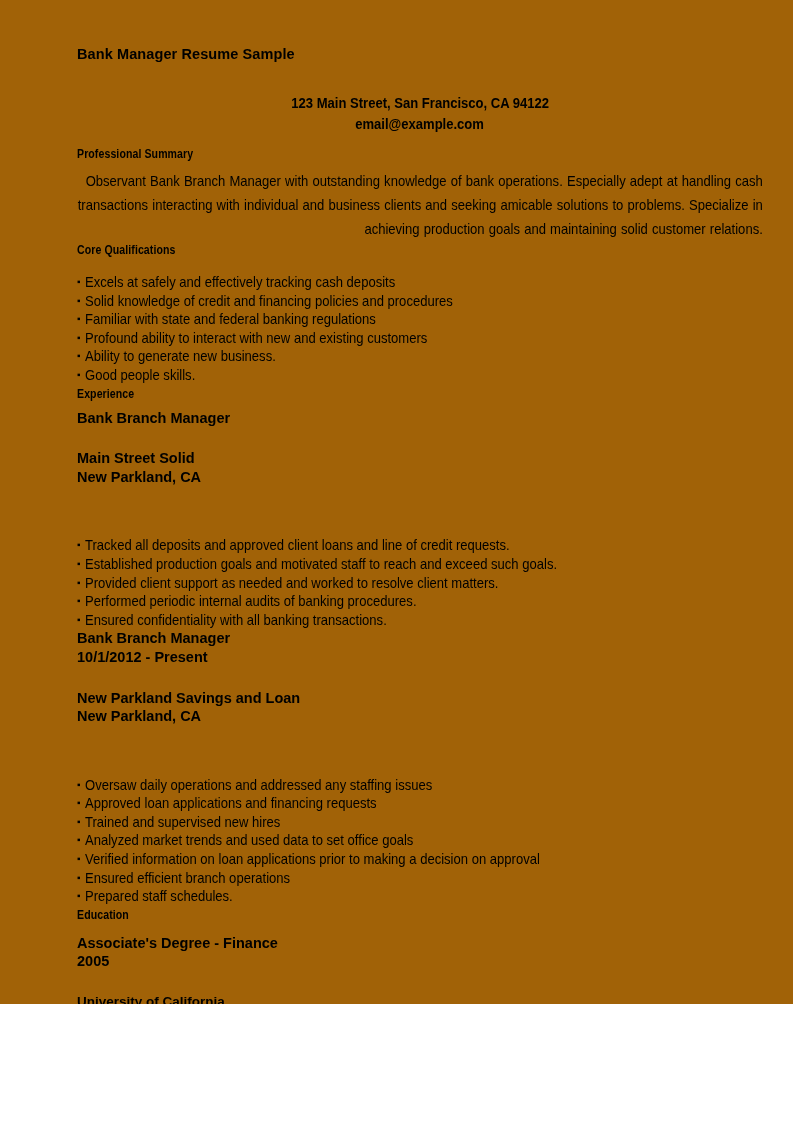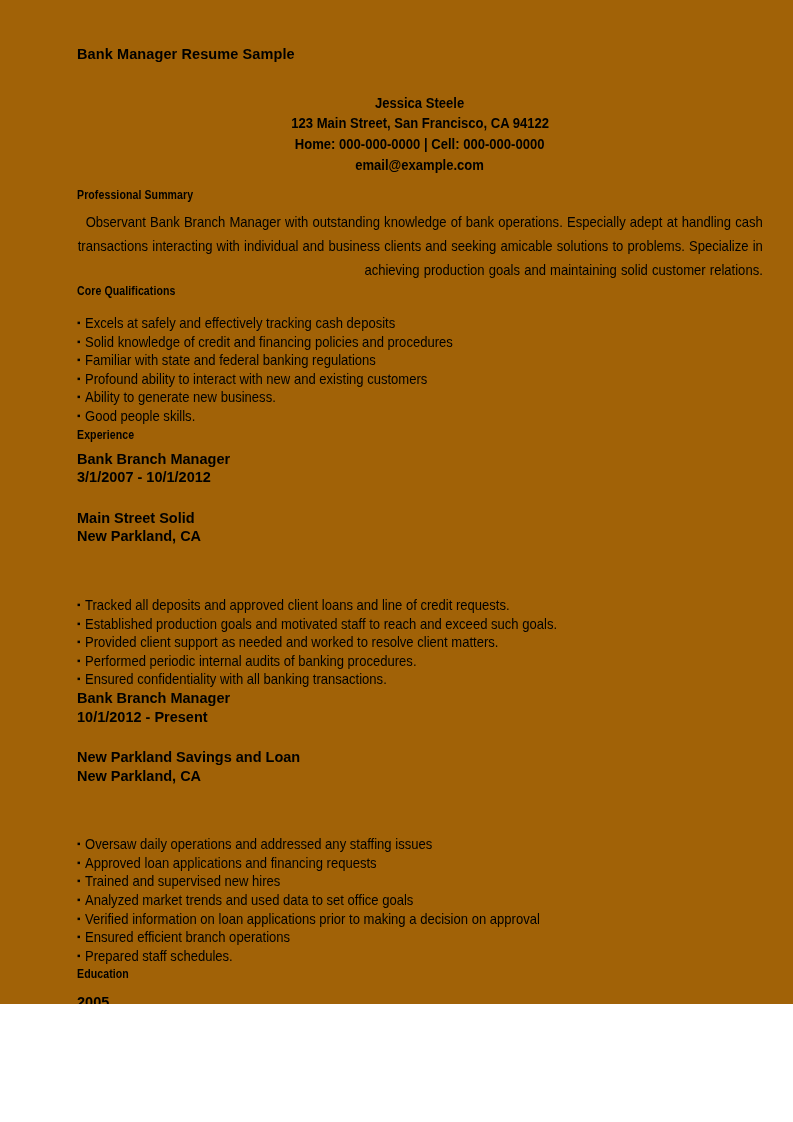--- a/index.html
+++ b/index.html
@@ -157,9 +157,6 @@
     </div>
 
     <div class="contact-block">
-      <div class="contact-name">
-        <span class="contact-inner">Jessica Steele</span>
-      </div>
       <div class="contact-line">
         <span class="contact-inner">123 Main Street, San Francisco, CA 94122</span>
       </div>

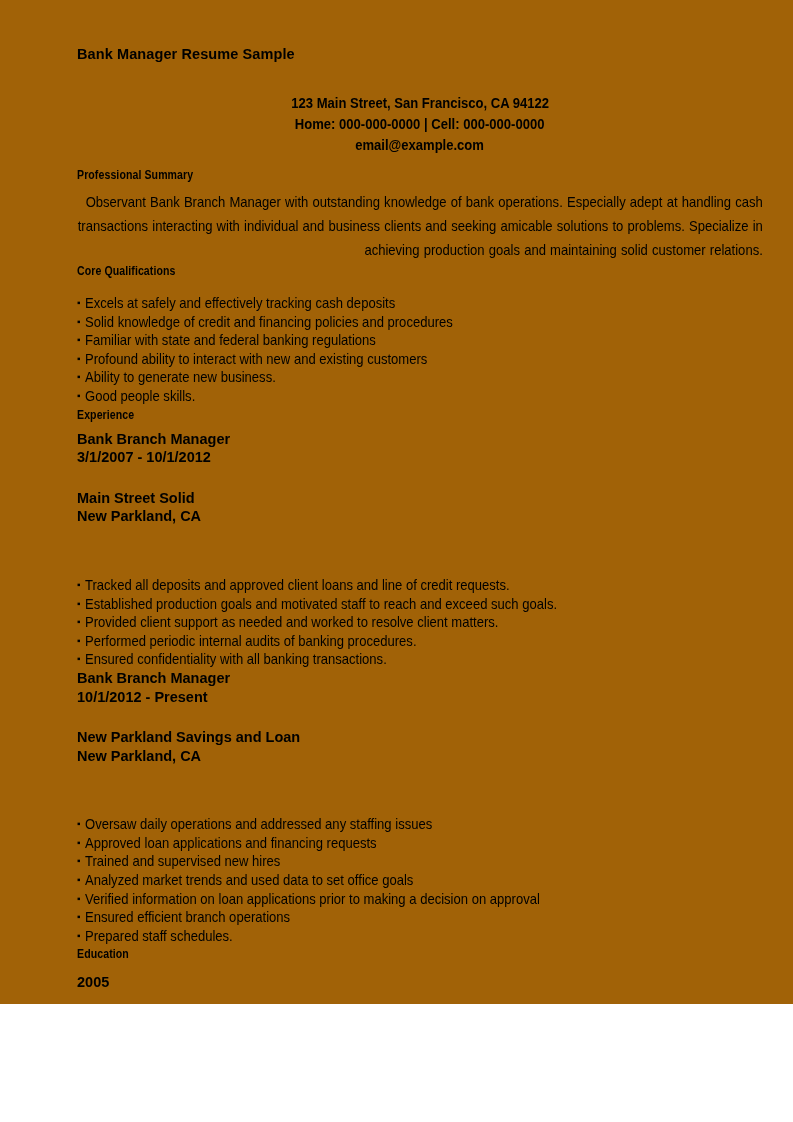--- a/index.html
+++ b/index.html
@@ -159,9 +159,6 @@
     <div class="contact-block">
       <div class="contact-line">
         <span class="contact-inner">123 Main Street, San Francisco, CA 94122</span>
-      </div>
-      <div class="contact-line">
-        <span class="contact-inner">Home: 000-000-0000 | Cell: 000-000-0000</span>
       </div>
       <div class="contact-line">
         <span class="contact-inner">email@example.com</span>

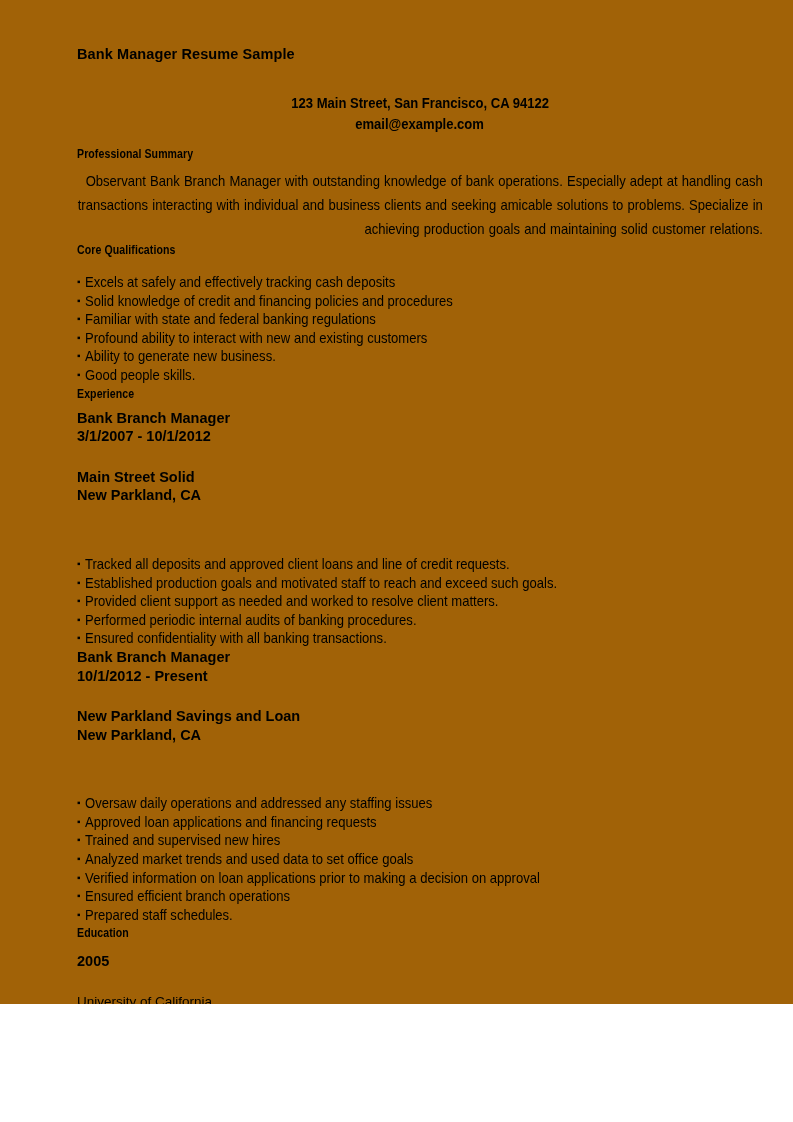--- a/index.html
+++ b/index.html
@@ -201,7 +201,6 @@
     <div id="jobs-container">
         <div>
           <div class="job-title"><span class="cond">Bank Branch Manager</span></div>
-          <div class="job-dates"><span class="cond">3/1/2007 - 10/1/2012</span></div>
           <div class="spacer-22"></div>
           <div class="job-company"><span class="cond">Main Street Solid</span></div>
           <div class="job-location"><span class="cond">New Parkland, CA</span></div>

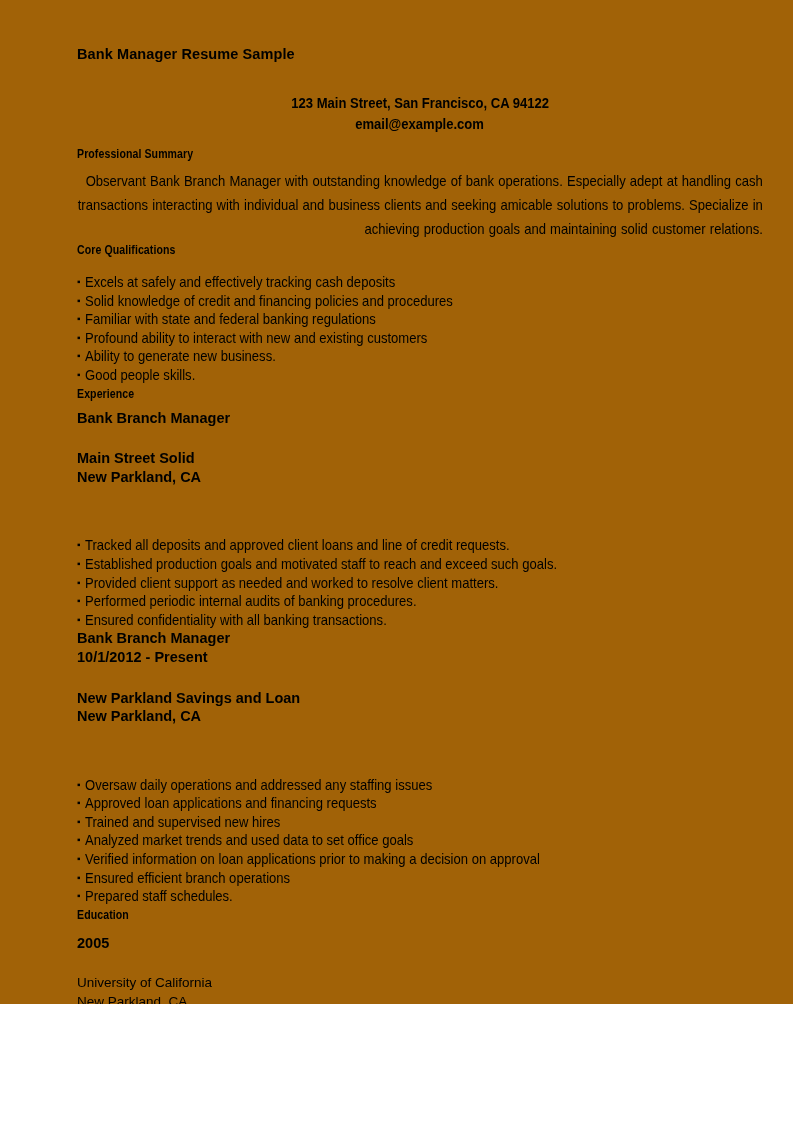--- a/index.html
+++ b/index.html
@@ -238,6 +238,9 @@
 
     <div class="spacer-10"></div>
 
+    <div class="edu-degree">
+      <span class="cond">Associate's Degree - Finance</span>
+    </div>
     <div class="edu-year">
       <span class="cond">2005</span>
     </div>

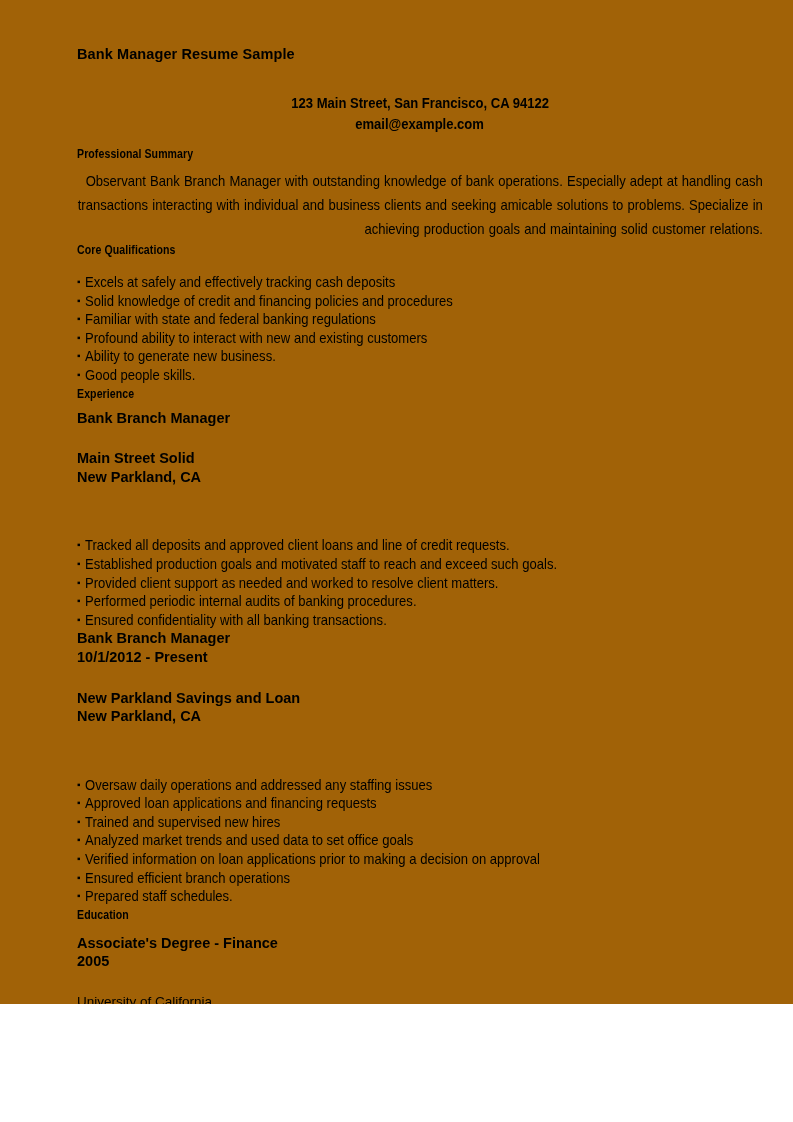--- a/index.html
+++ b/index.html
@@ -124,7 +124,7 @@
   }
   .edu-school, .edu-city {
     font-size: 13.5px;
-    font-weight: normal;
+    font-weight: bold;
     line-height: 18.6px;
   }
 

